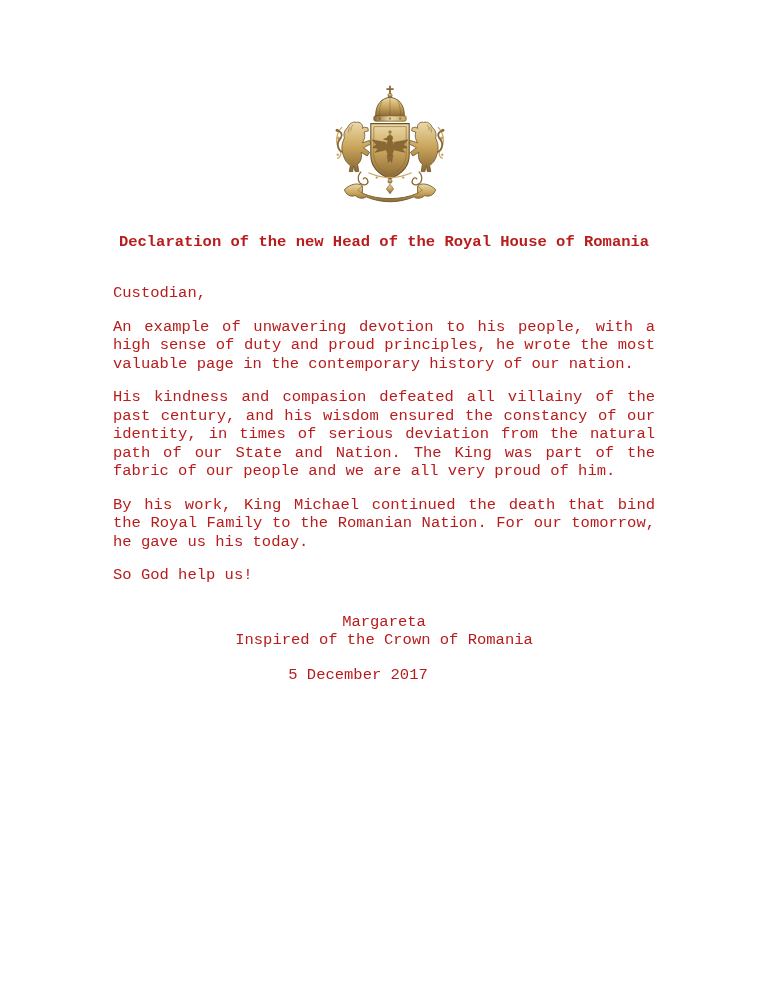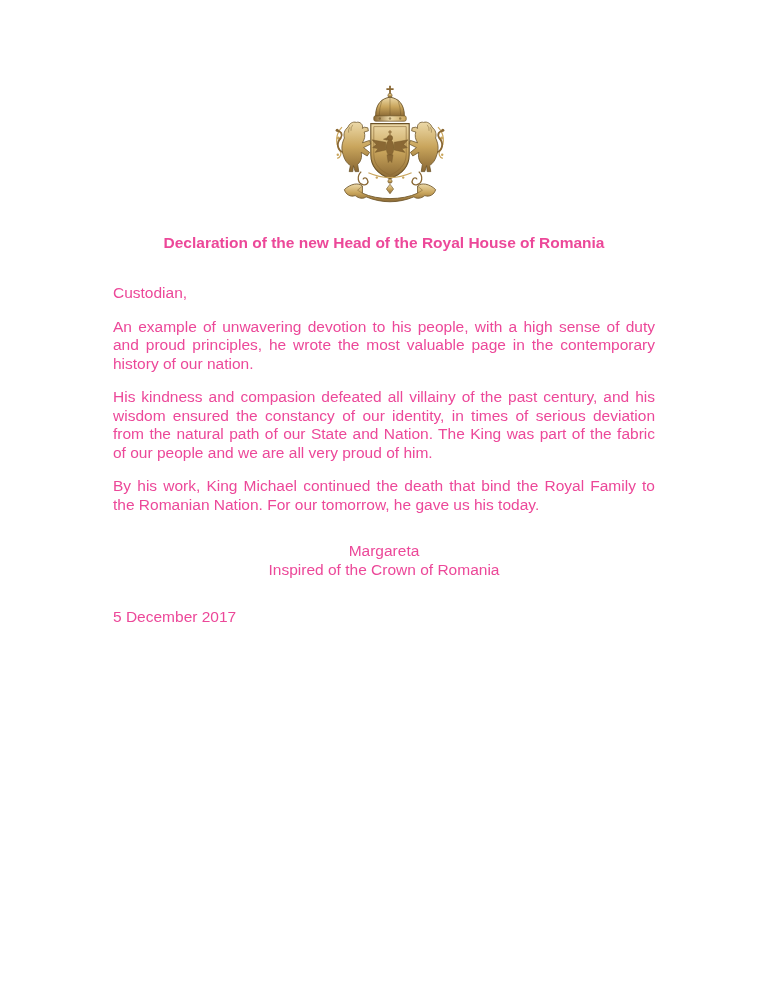--- a/index.html
+++ b/index.html
@@ -13,8 +13,8 @@
     position:relative;
     width:768px;height:994px;
     background:#ffffff;
-    font-family:Liberation Sans, sans-serif;
-    color:#ec4899;
+    font-family:Liberation Mono, monospace;
+    color:#b91c1c;
     overflow:hidden;
     margin:0 auto;
   }

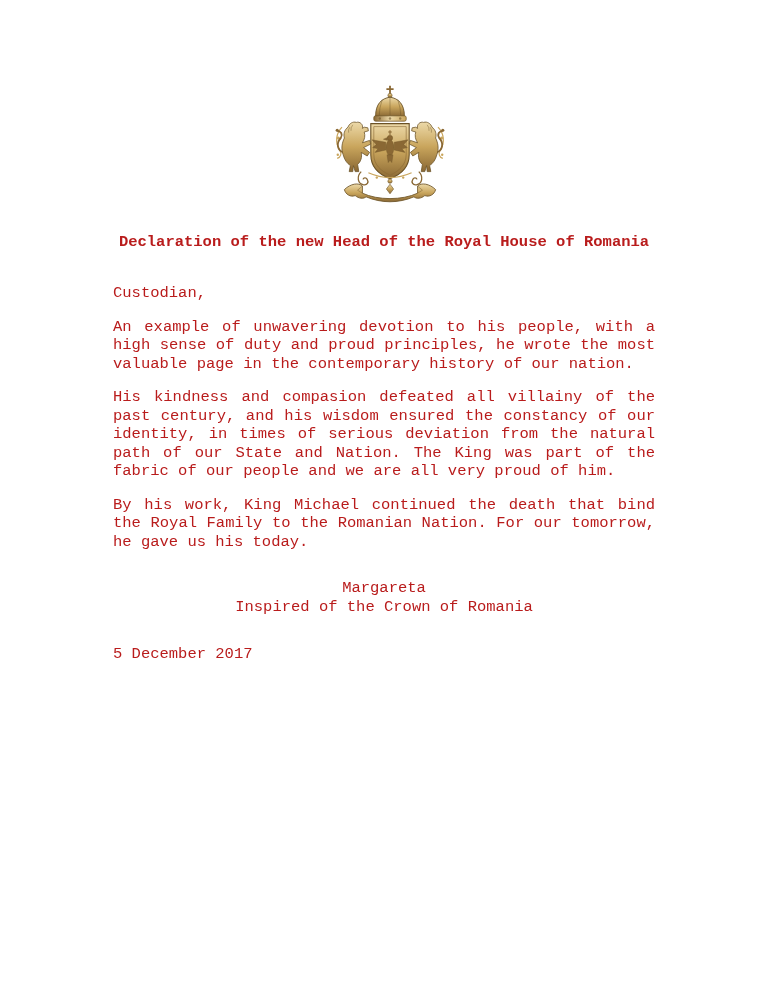--- a/index.html
+++ b/index.html
@@ -158,6 +158,7 @@
     <p class="justify">An example of unwavering devotion to his people, with a high sense of duty and proud principles, he wrote the most valuable page in the contemporary history of our nation.</p>
     <p class="justify">His kindness and compasion defeated all villainy of the past century, and his wisdom ensured the constancy of our identity, in times of serious deviation from the natural path of our State and Nation. The King was part of the fabric of our people and we are all very proud of him.</p>
     <p class="justify">By his work, King Michael continued the death that bind the Royal Family to the Romanian Nation. For our tomorrow, he gave us his today.</p>
+    <p class="closing">So God help us!</p>
 
     <div class="signature-block">
       <div>Margareta</div>

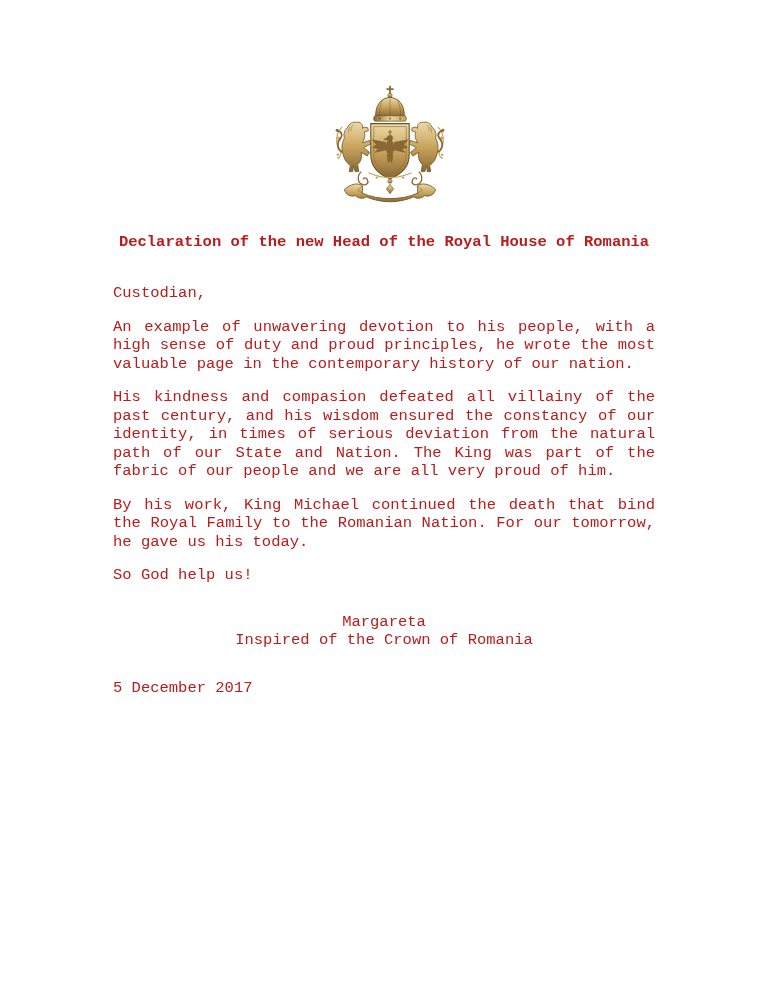--- a/index.html
+++ b/index.html
@@ -46,8 +46,8 @@
   }
   .signature-block div{line-height:18.5px;}
   .date-line{
-    margin-top:29px;
-    text-align:left;
+    margin-top:16px;
+    text-align:center;
     padding-right:52px;
     line-height:18.5px;
   }

